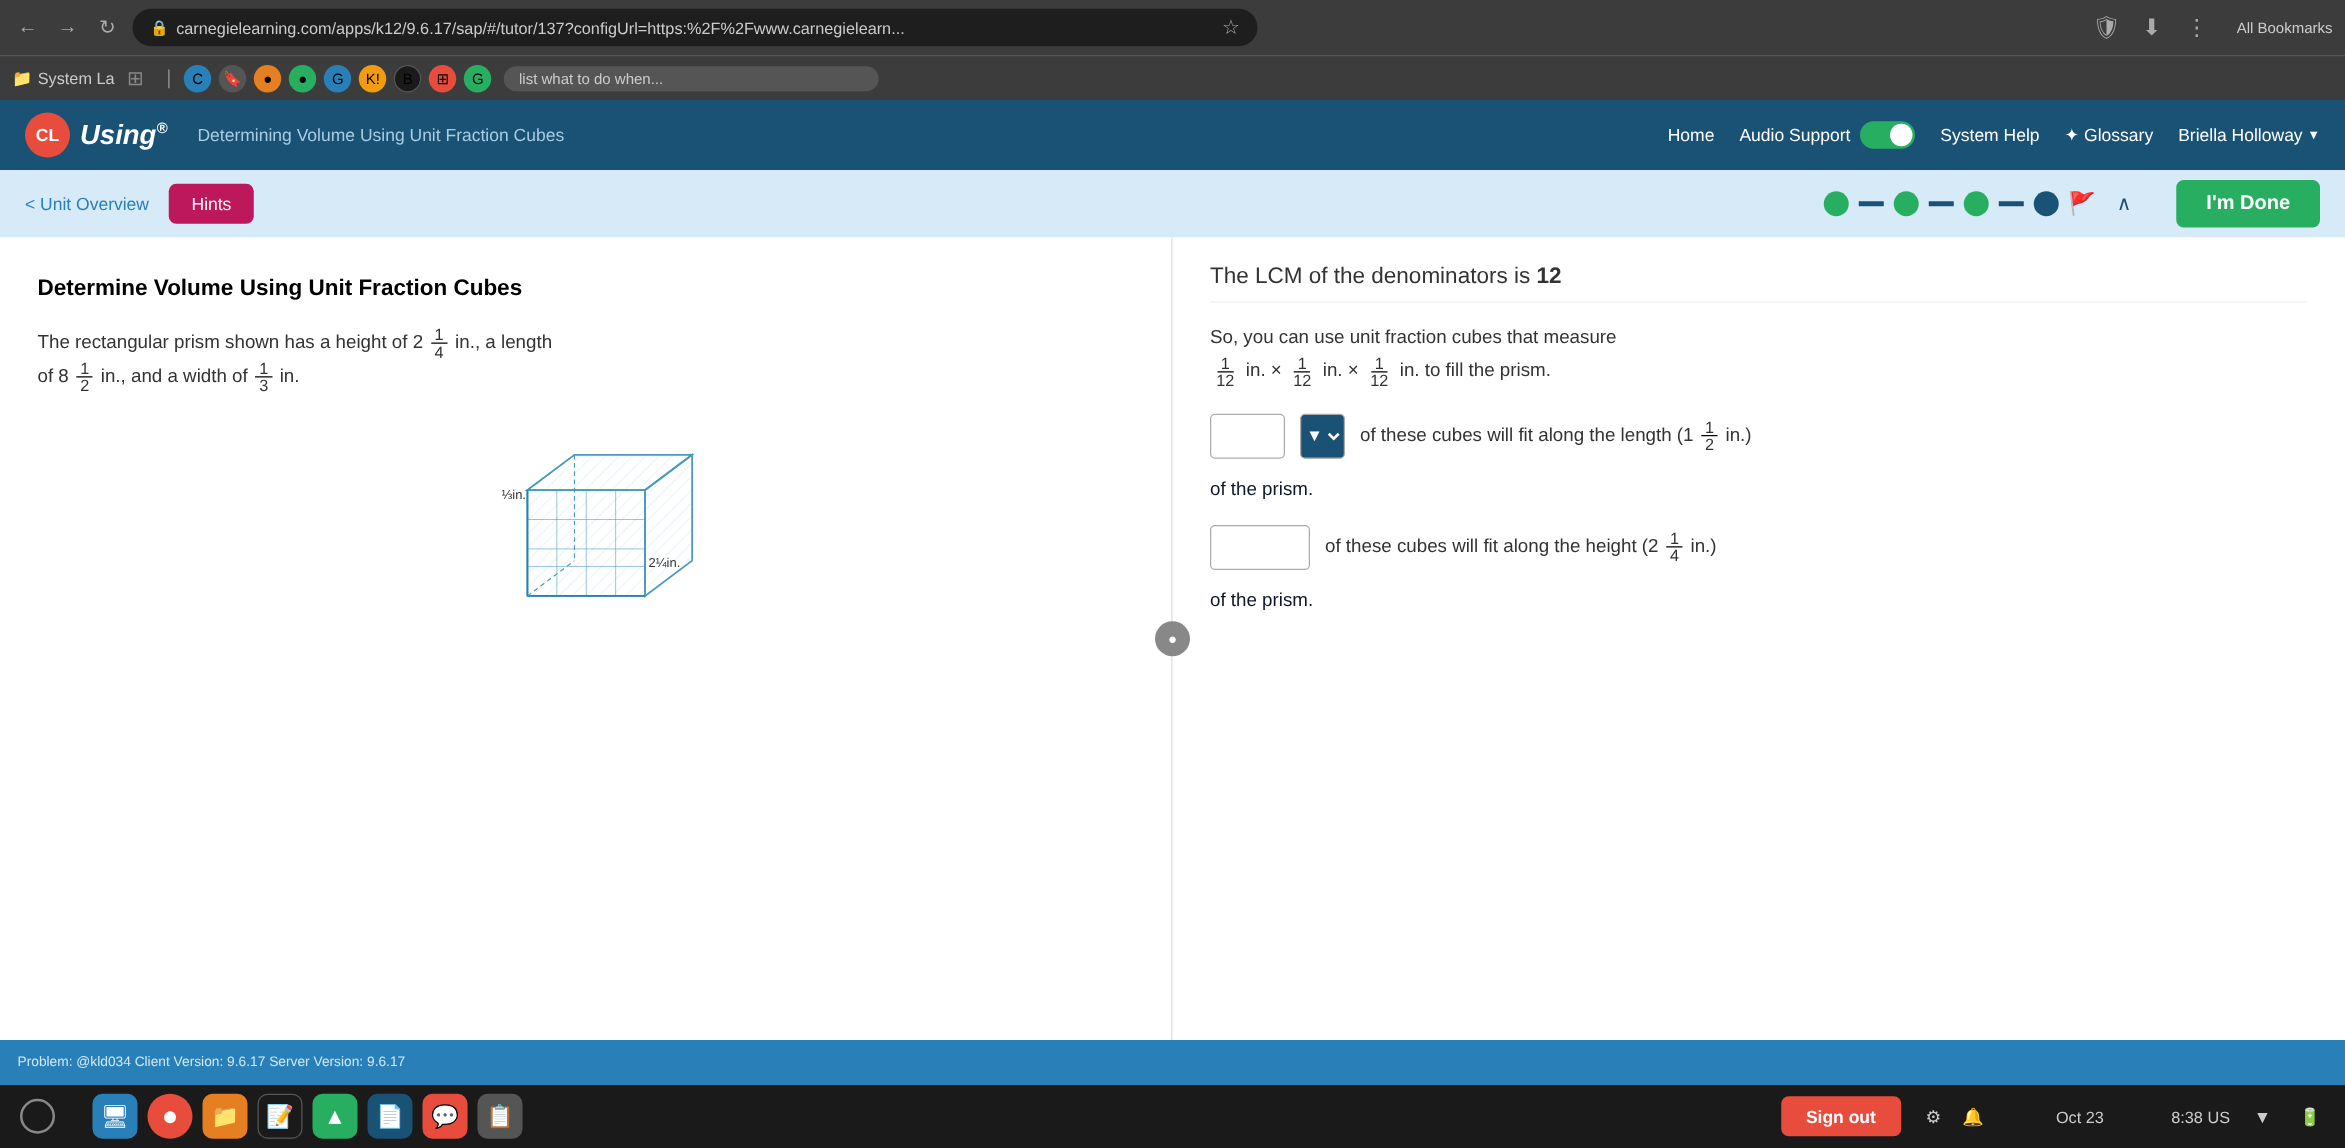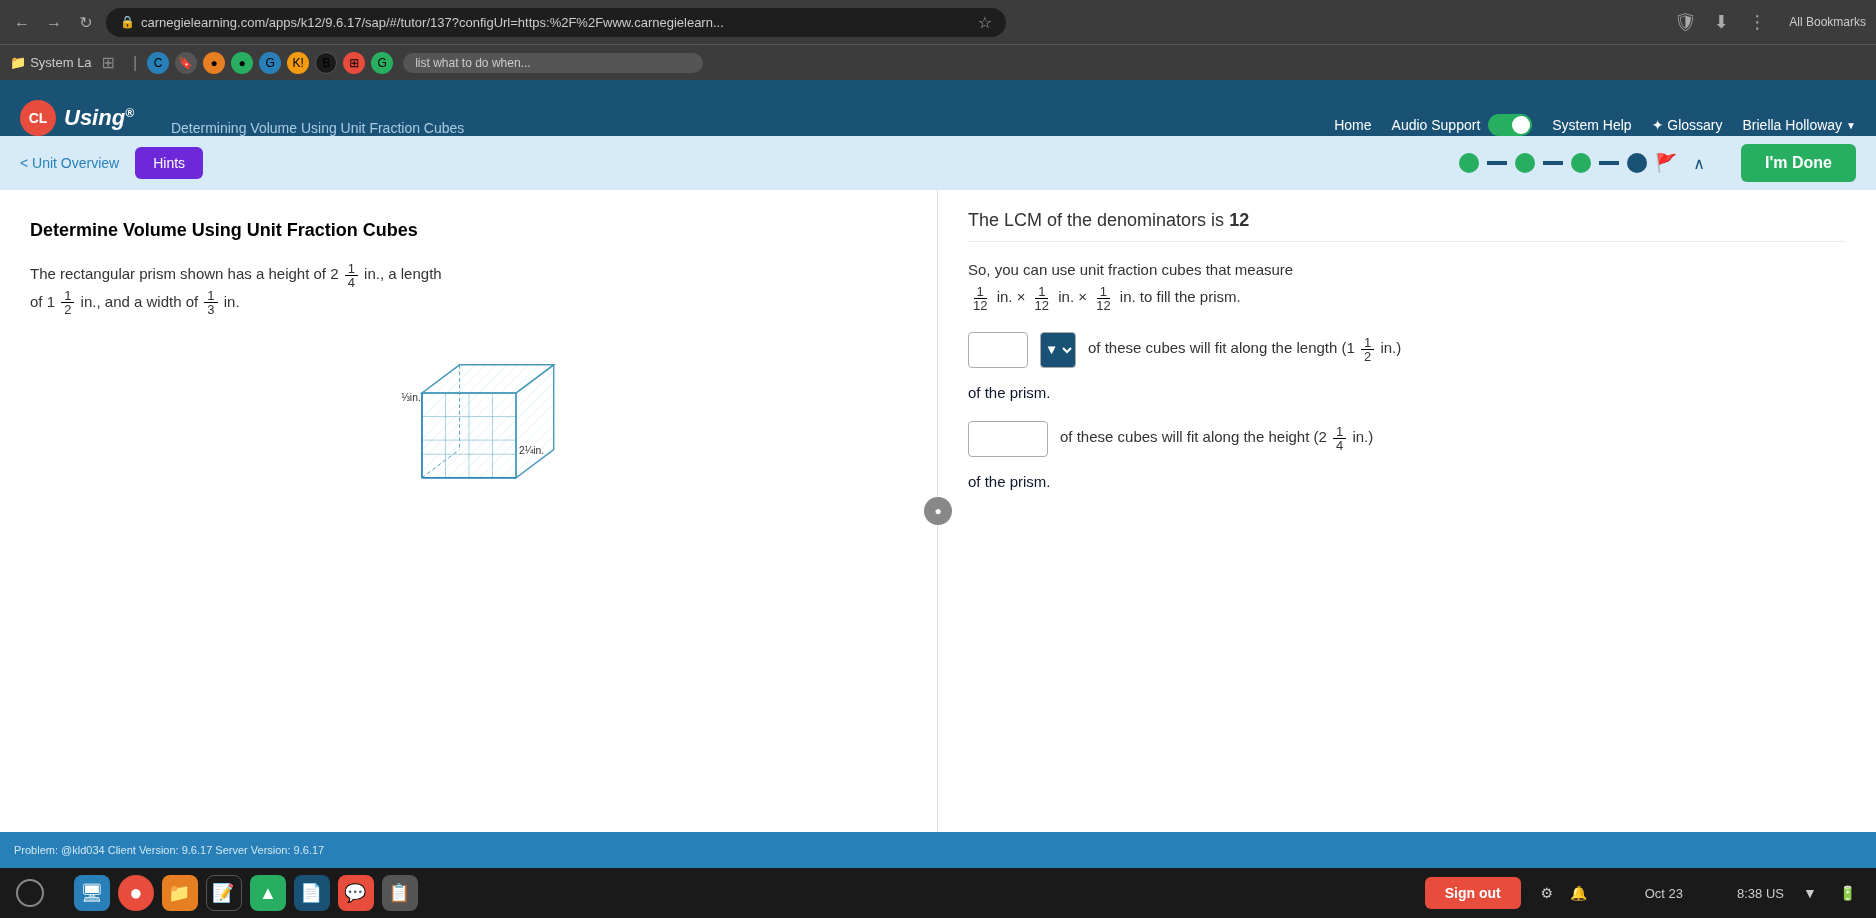--- a/index.html
+++ b/index.html
@@ -98,10 +98,10 @@
     .top-nav {
       background: #1a5276;
       display: flex;
-      align-items: flex-end;
+      align-items: center;
       padding: 0 20px;
       height: 56px;
-      gap: 37px;
+      gap: 24px;
     }
     .mathia-logo {
       display: flex; align-items: center; gap: 8px;

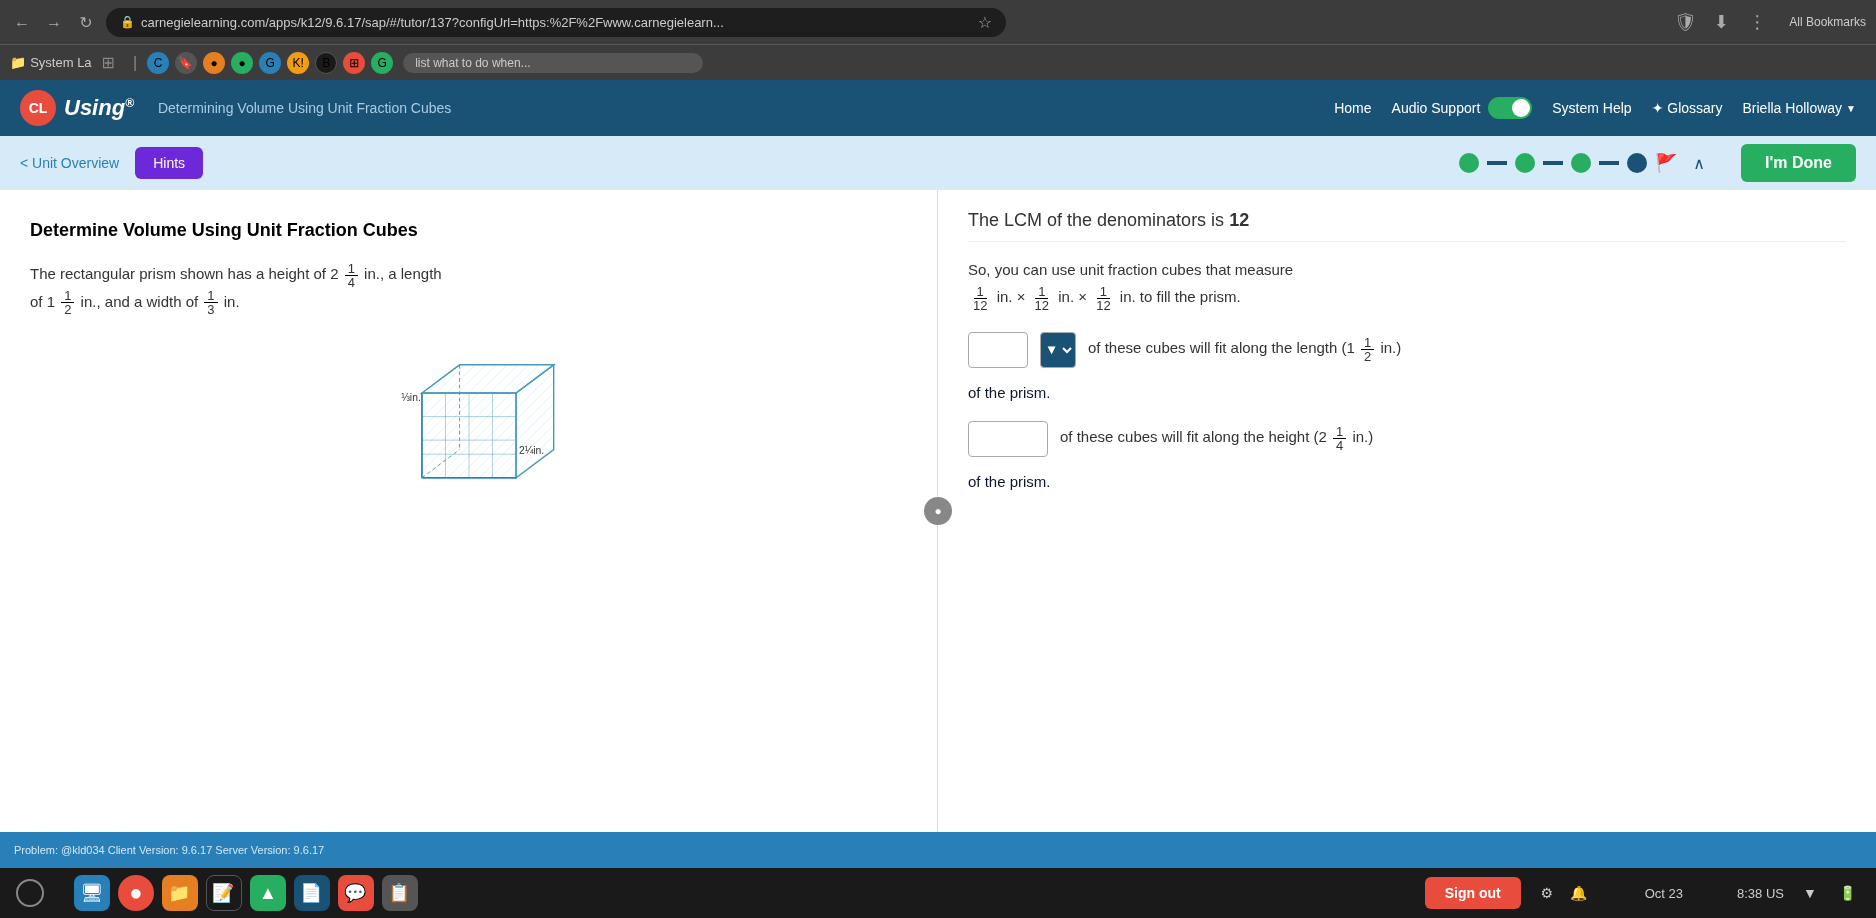--- a/index.html
+++ b/index.html
@@ -168,7 +168,7 @@
       text-decoration: none;
     }
     .hints-btn {
-      background: #6d28d9;
+      background: #be185d;
       color: white;
       border: none;
       border-radius: 6px;

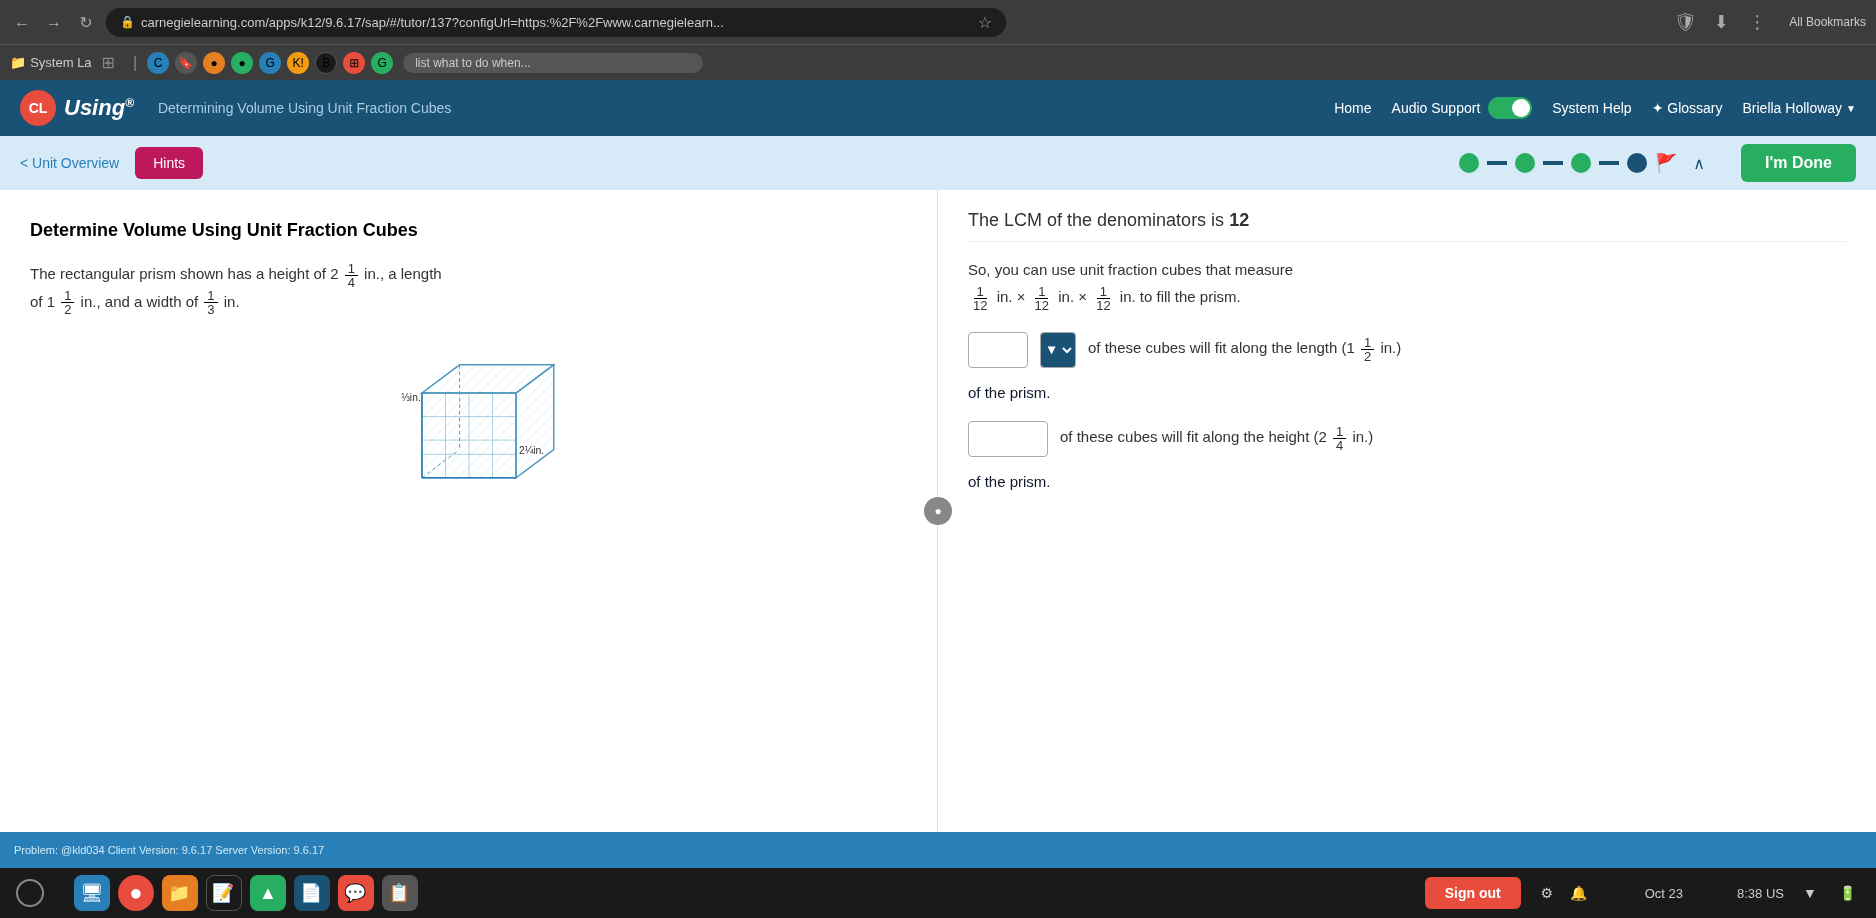--- a/index.html
+++ b/index.html
@@ -508,7 +508,7 @@
         </span>
         <span>in., a length</span>
         <br>
-        <span>of 1</span>
+        <span>of 8</span>
         <span class="mixed-num">
           <span class="fraction">
             <span class="num">1</span>

